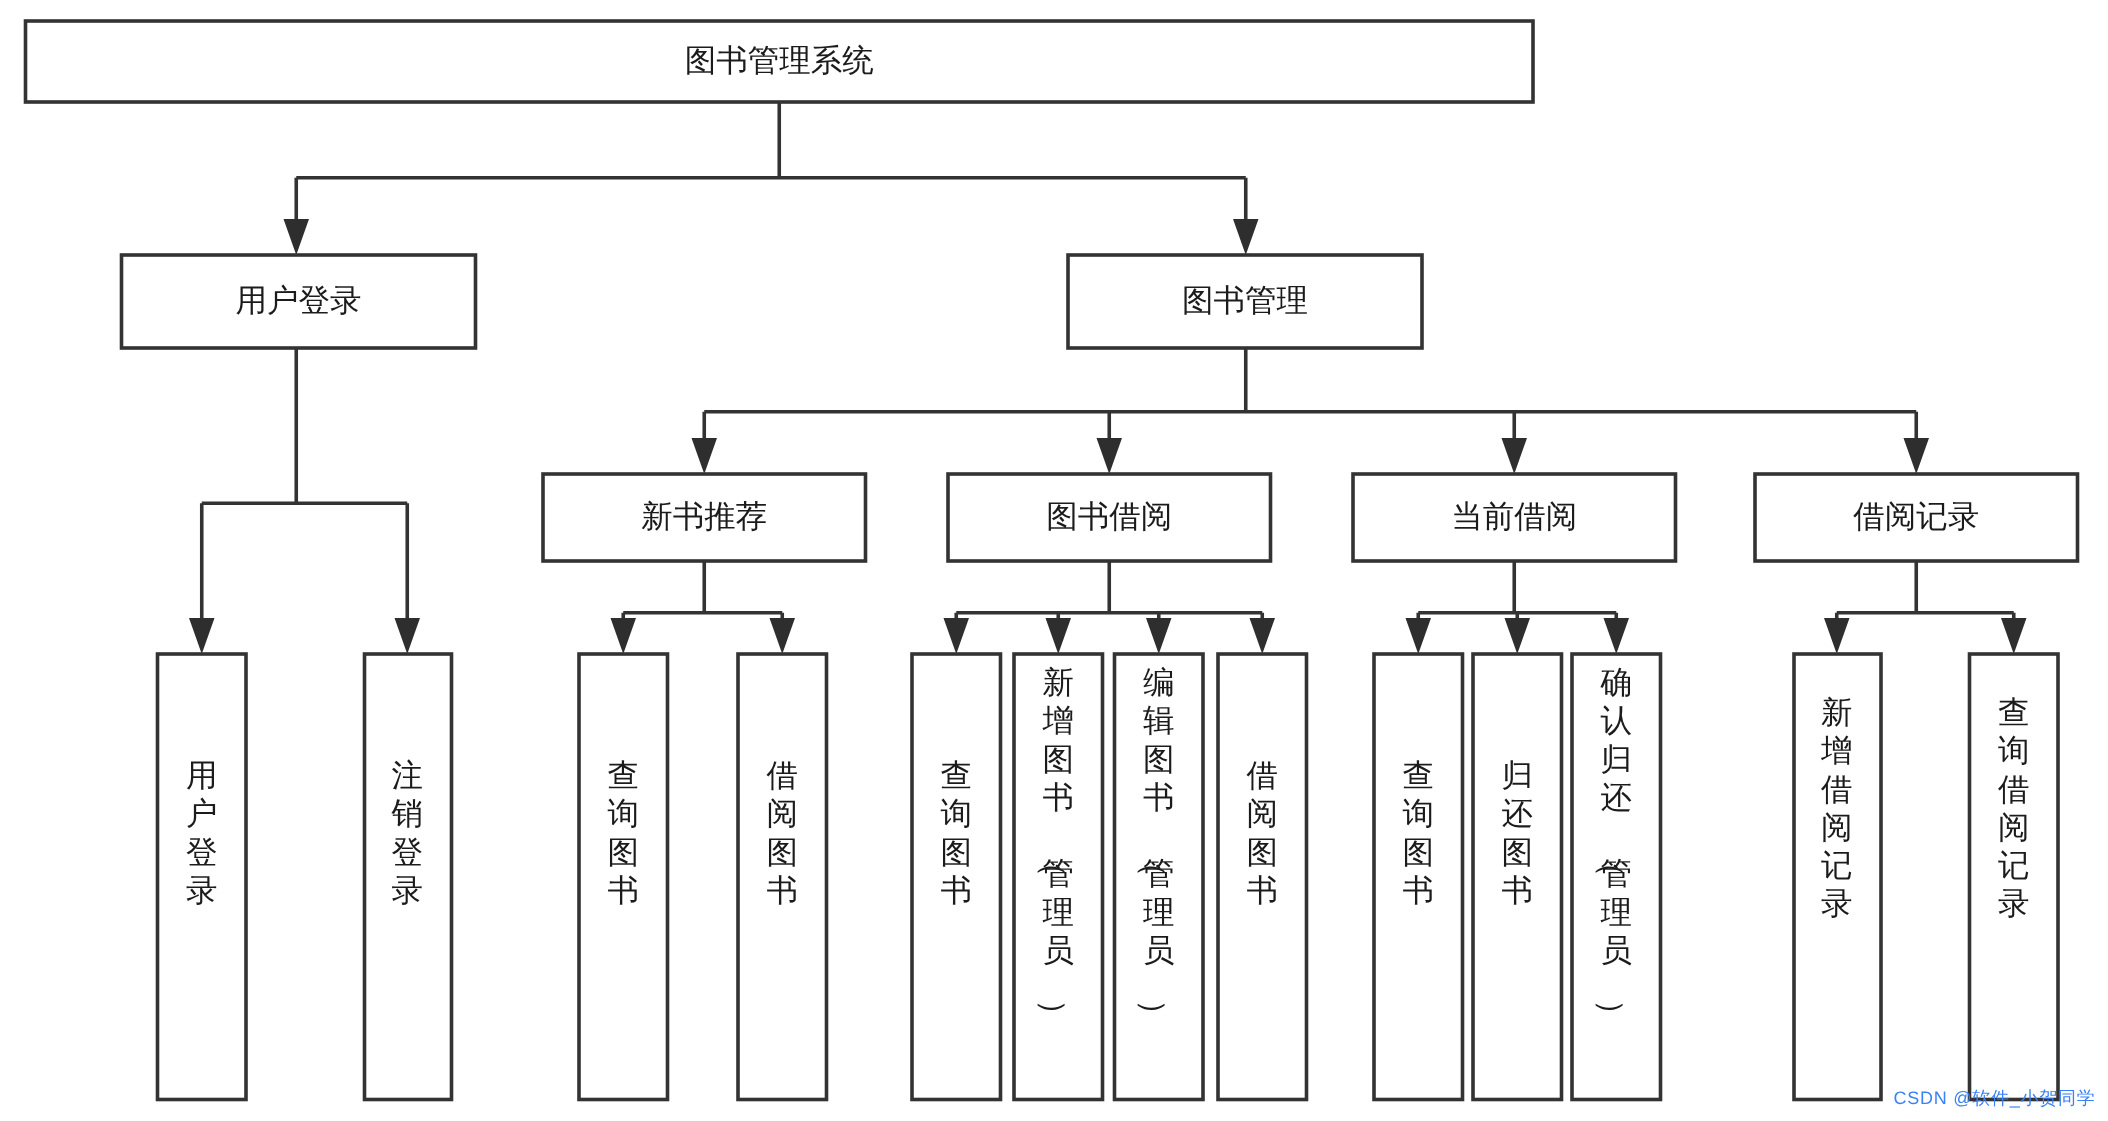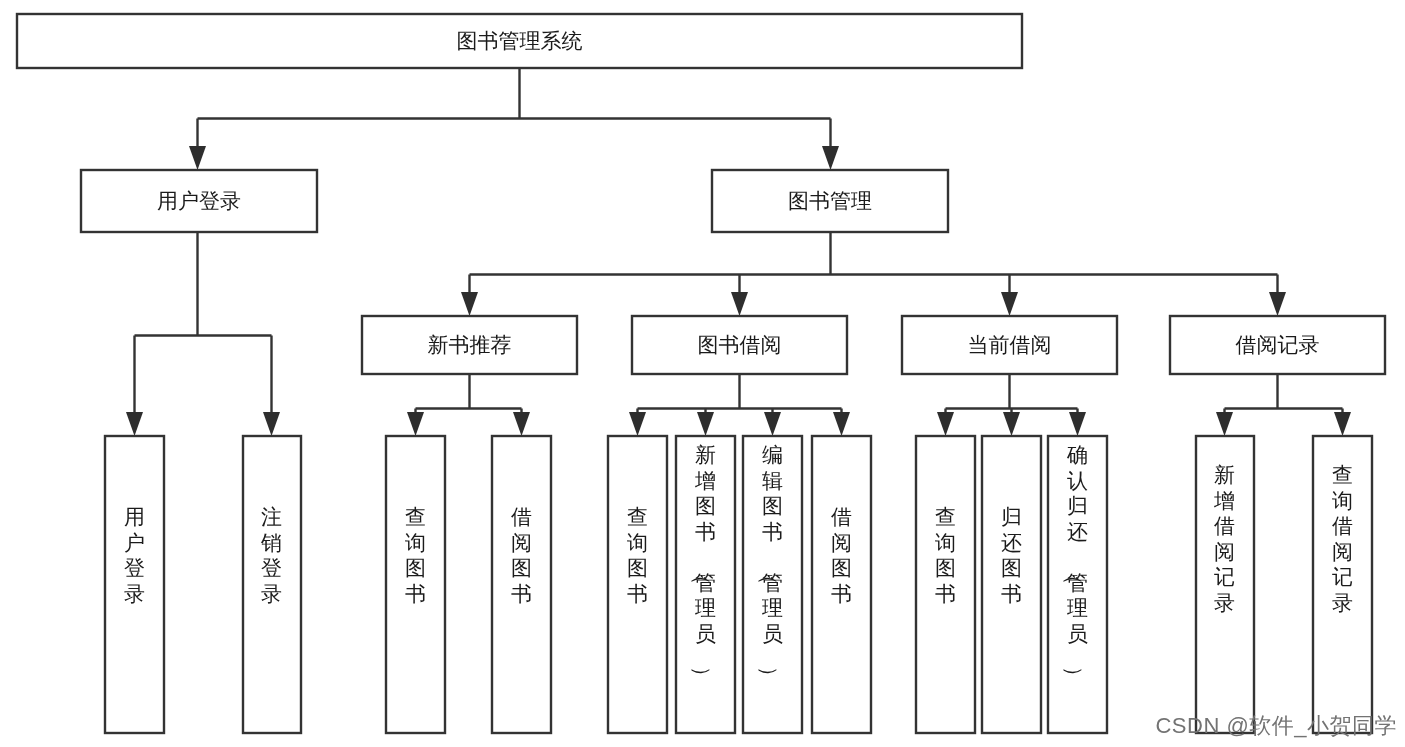--- a/index.html
+++ b/index.html
@@ -57,8 +57,8 @@
     right: 8px;
     bottom: 6px;
     font-family: "Liberation Sans", "DejaVu Sans", sans-serif;
-    font-size: 22px;
-    color: #737373;
+    font-size: 12px;
+    color: #3b82f6;
     letter-spacing: 0.5px;
     white-space: nowrap;
     user-select: none;

